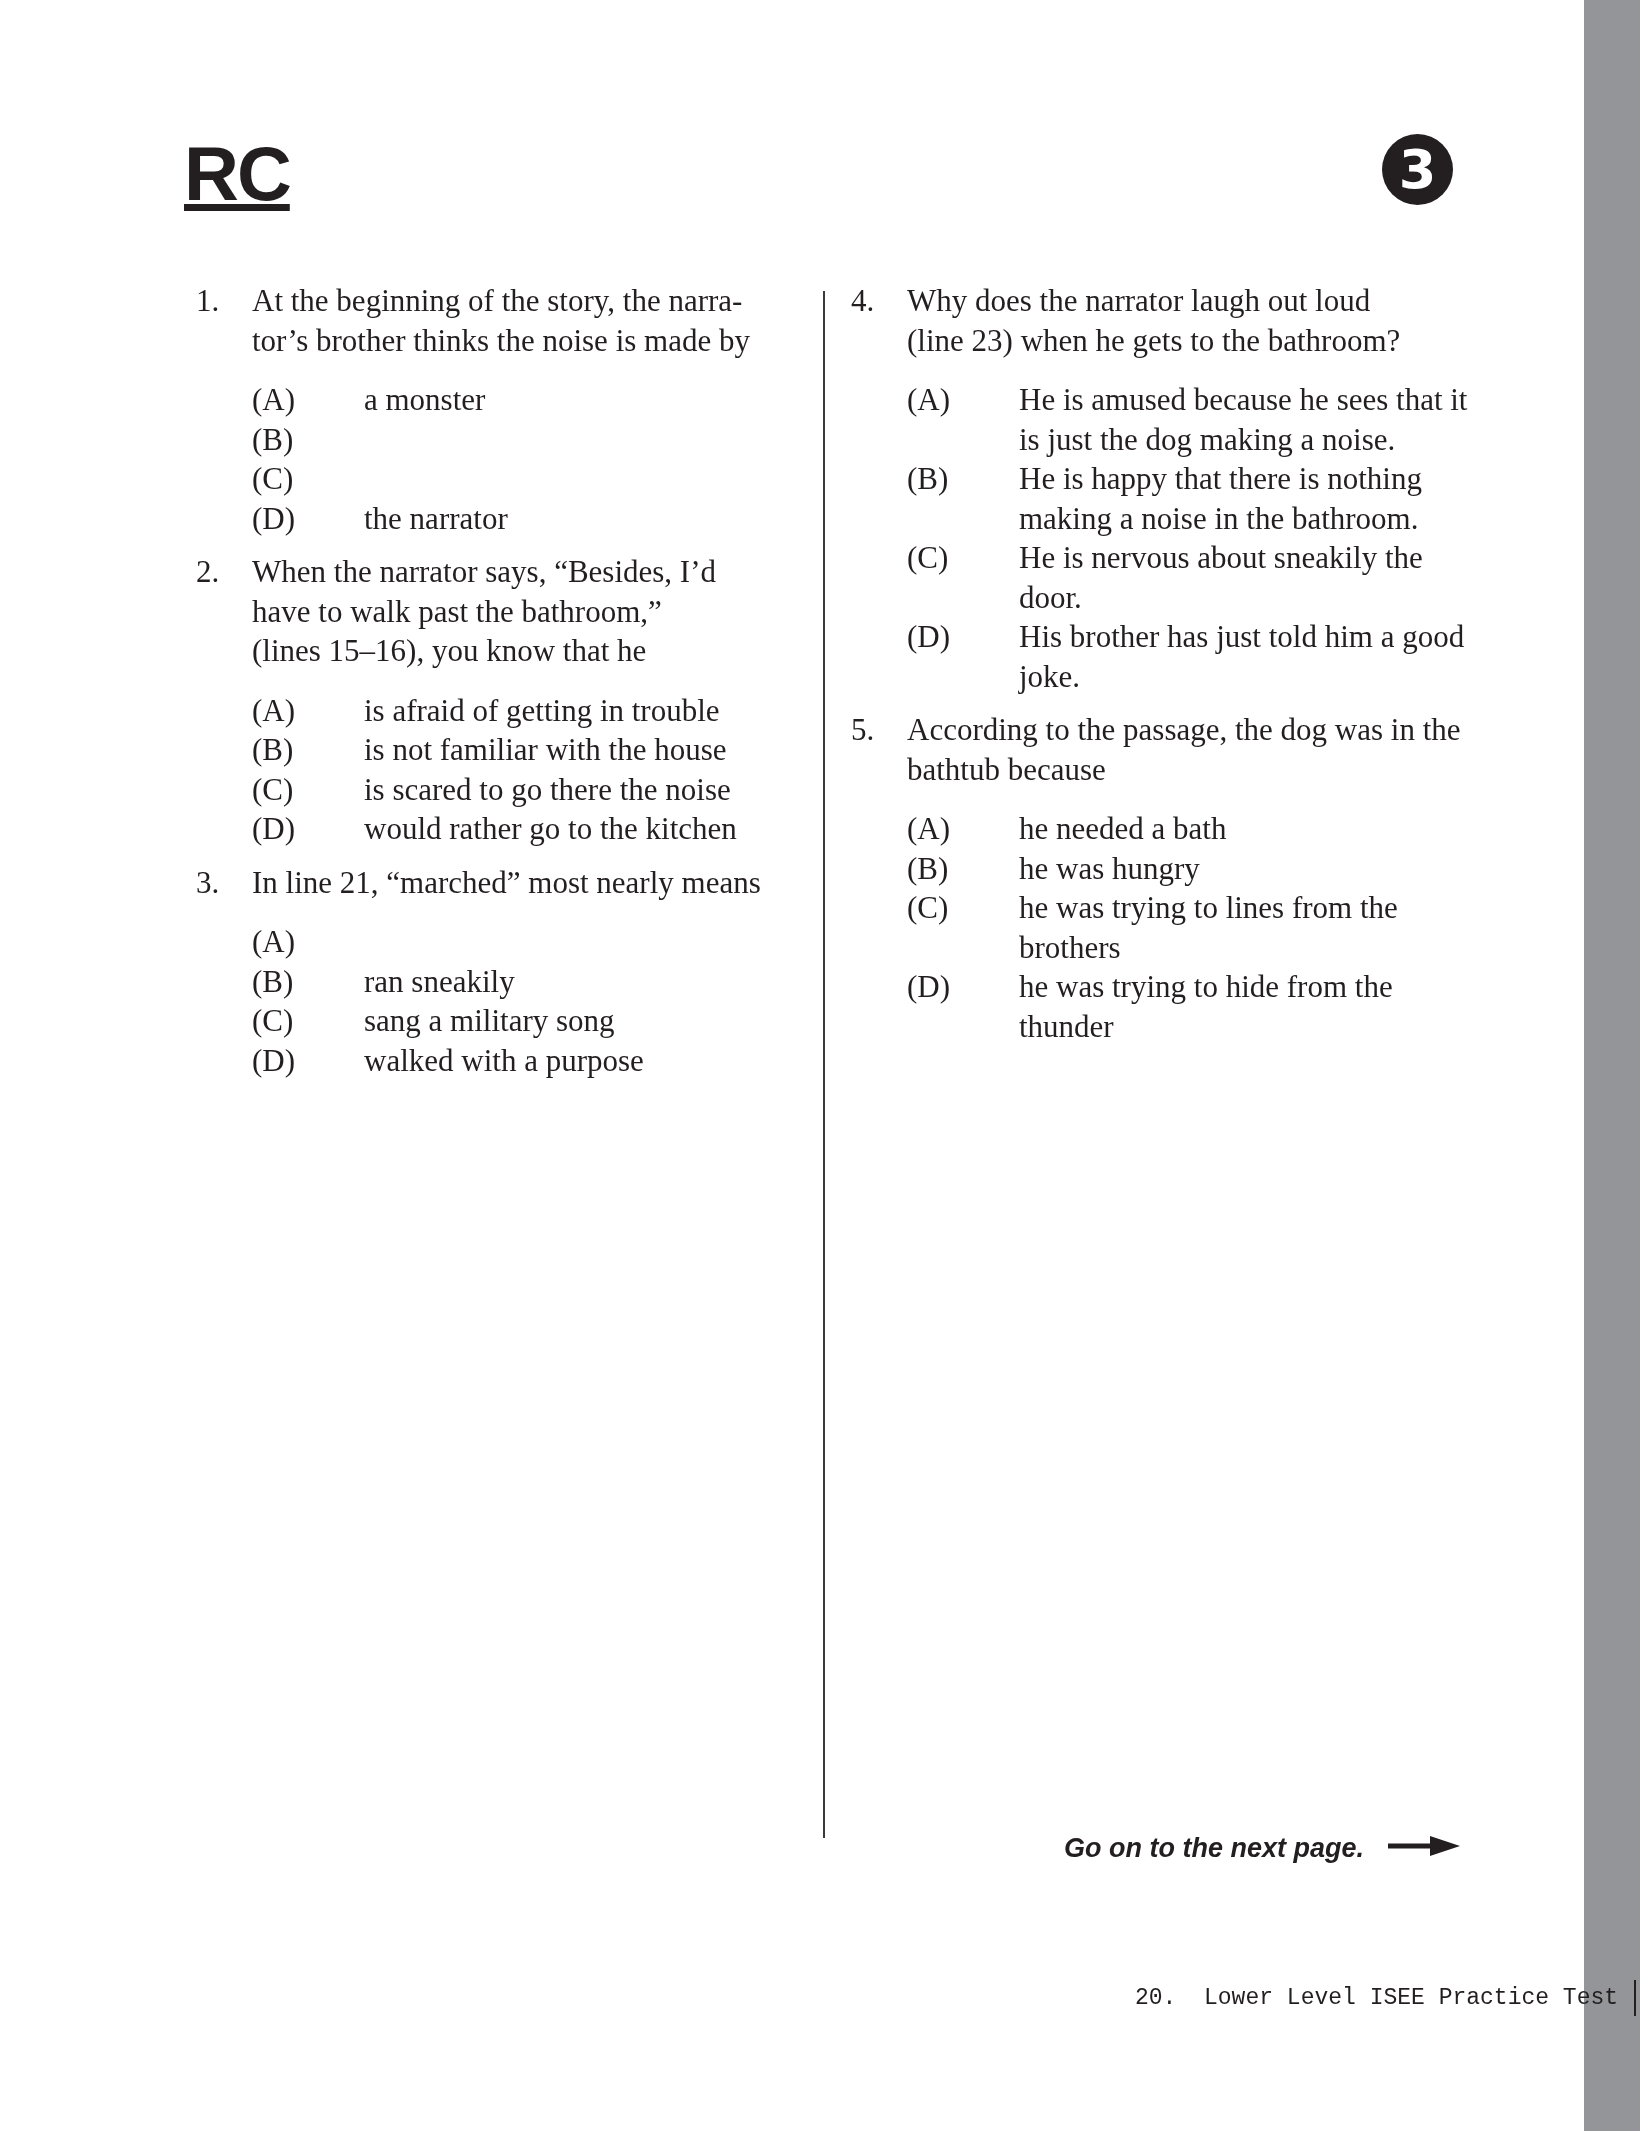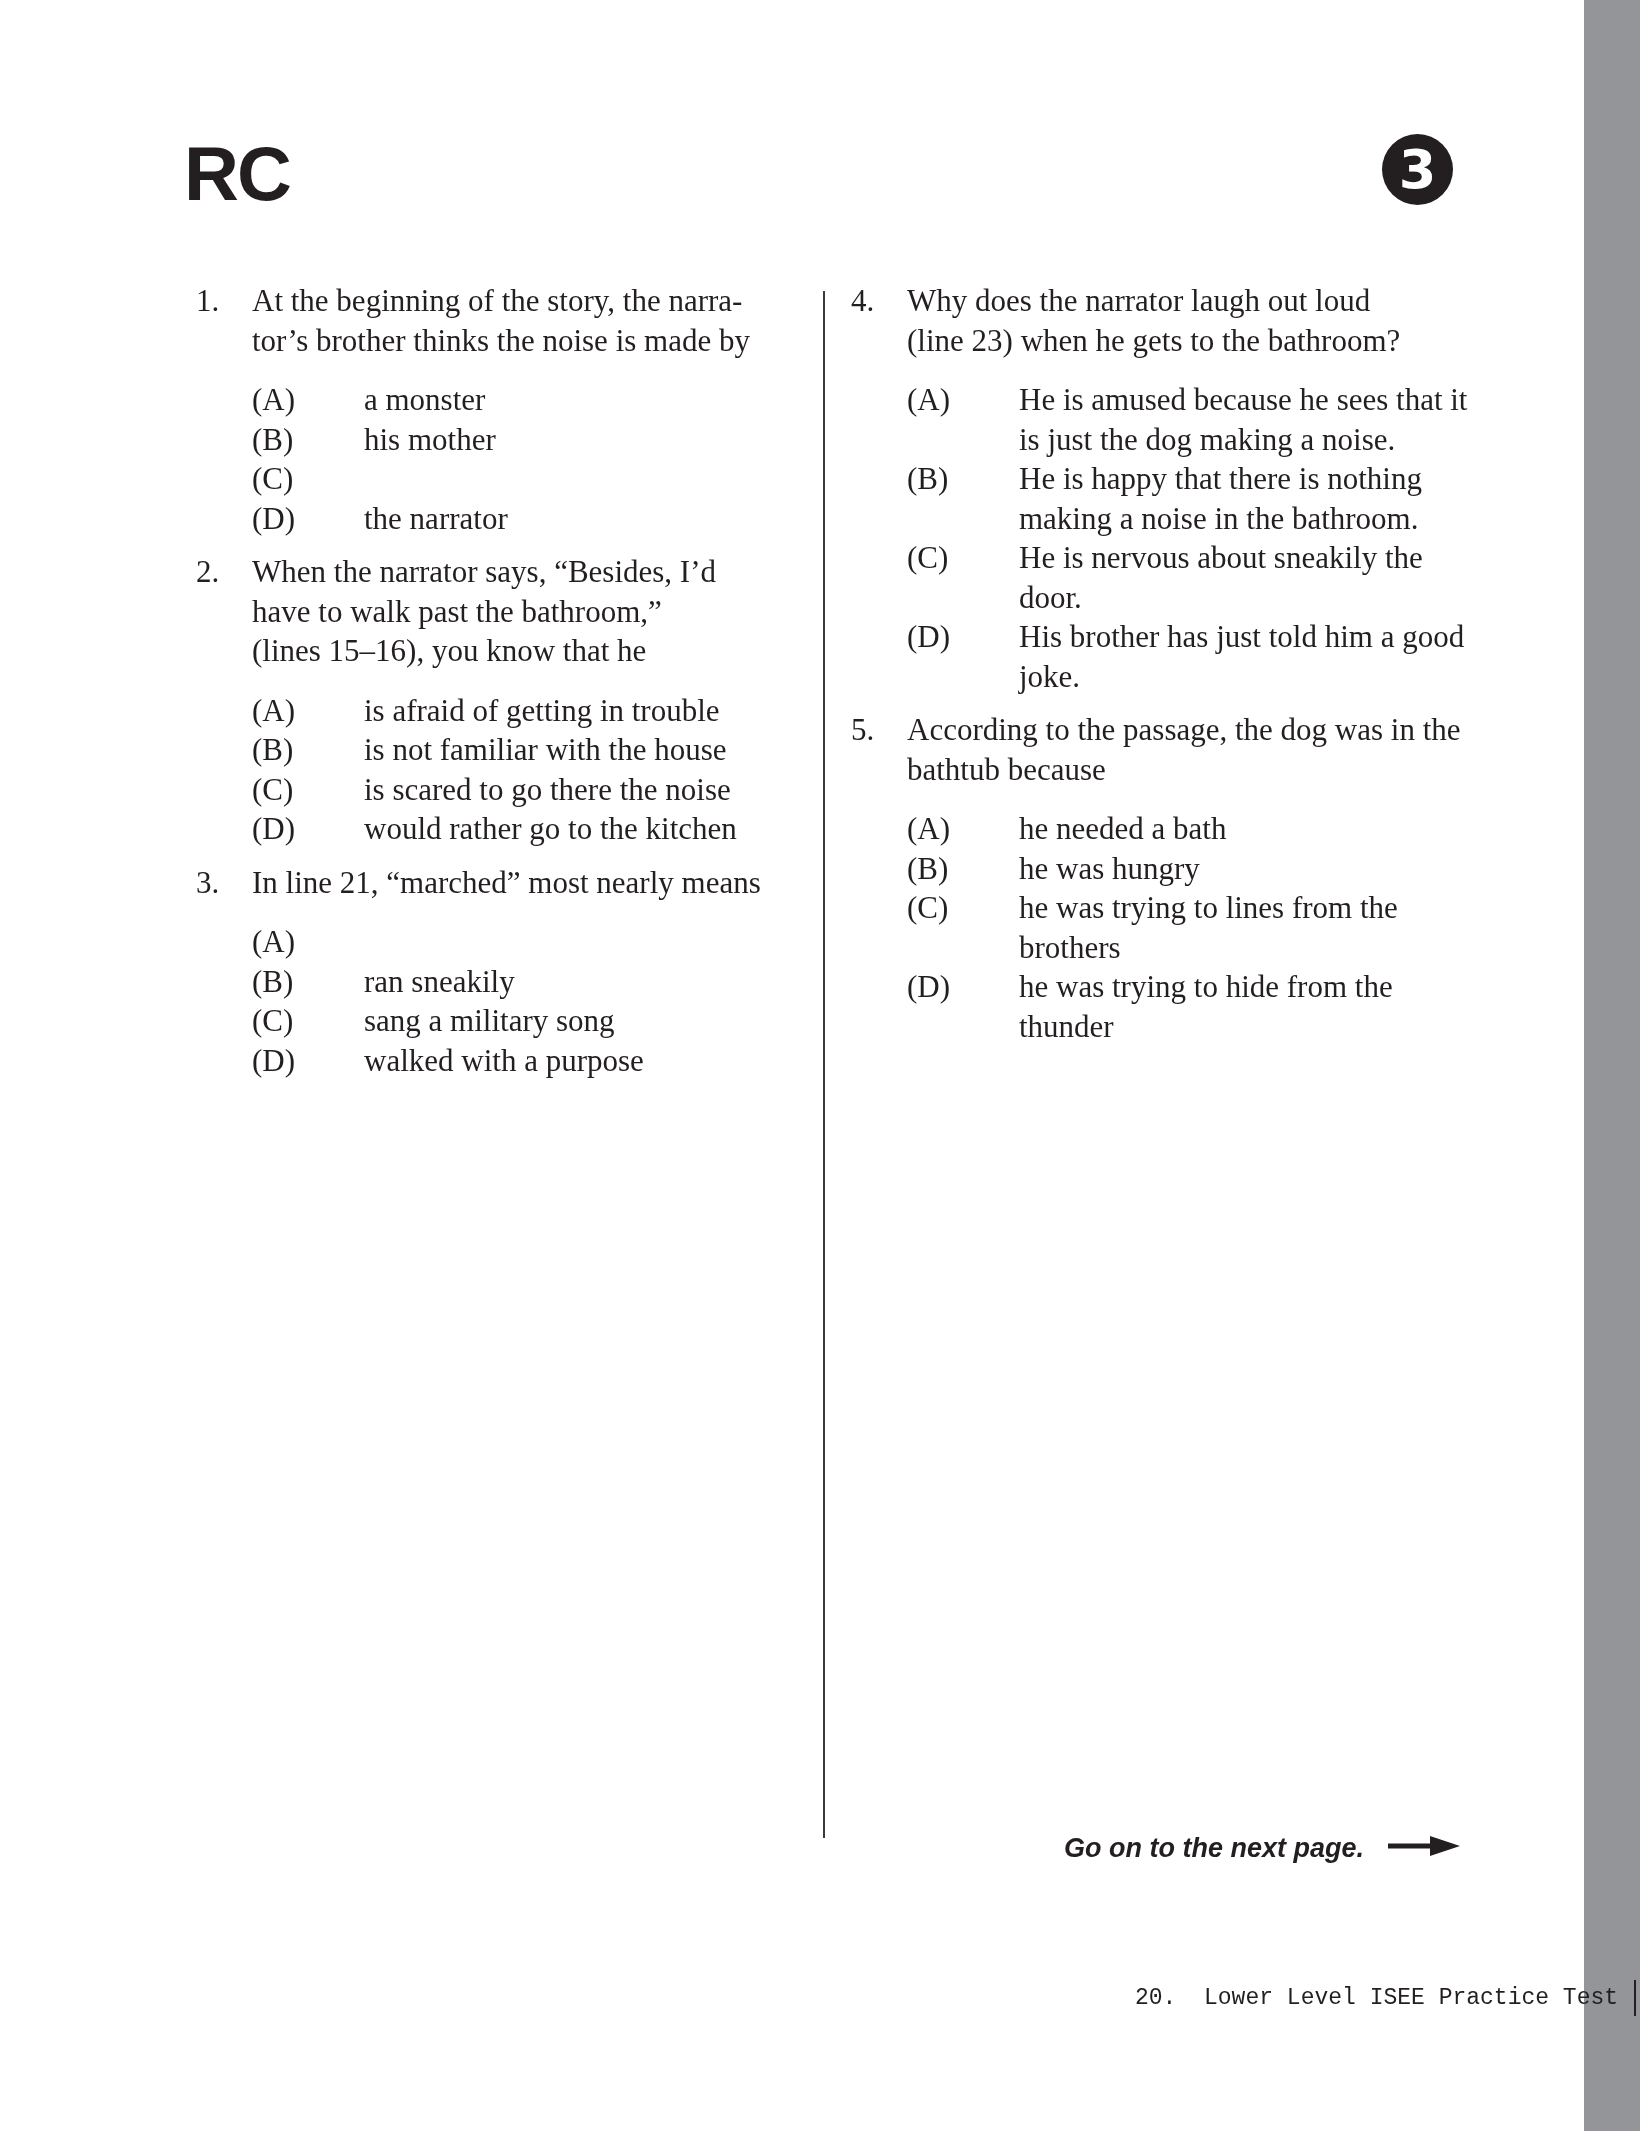--- a/index.html
+++ b/index.html
@@ -12,7 +12,7 @@
     .section-title {
       position: absolute; left: 184px; top: 136px;
       font-family: "Liberation Sans", "DejaVu Sans", sans-serif;
-      font-weight: bold; font-size: 76px; line-height: 76px; letter-spacing: -2px; color: #231f20;
+      font-weight: bold; font-size: 76px; line-height: 76px; letter-spacing: -2px; color: #231f20; text-decoration: underline;
     }
     .section-badge {
       position: absolute; left: 1382px; top: 134px; width: 71px; height: 71px; border-radius: 50%;

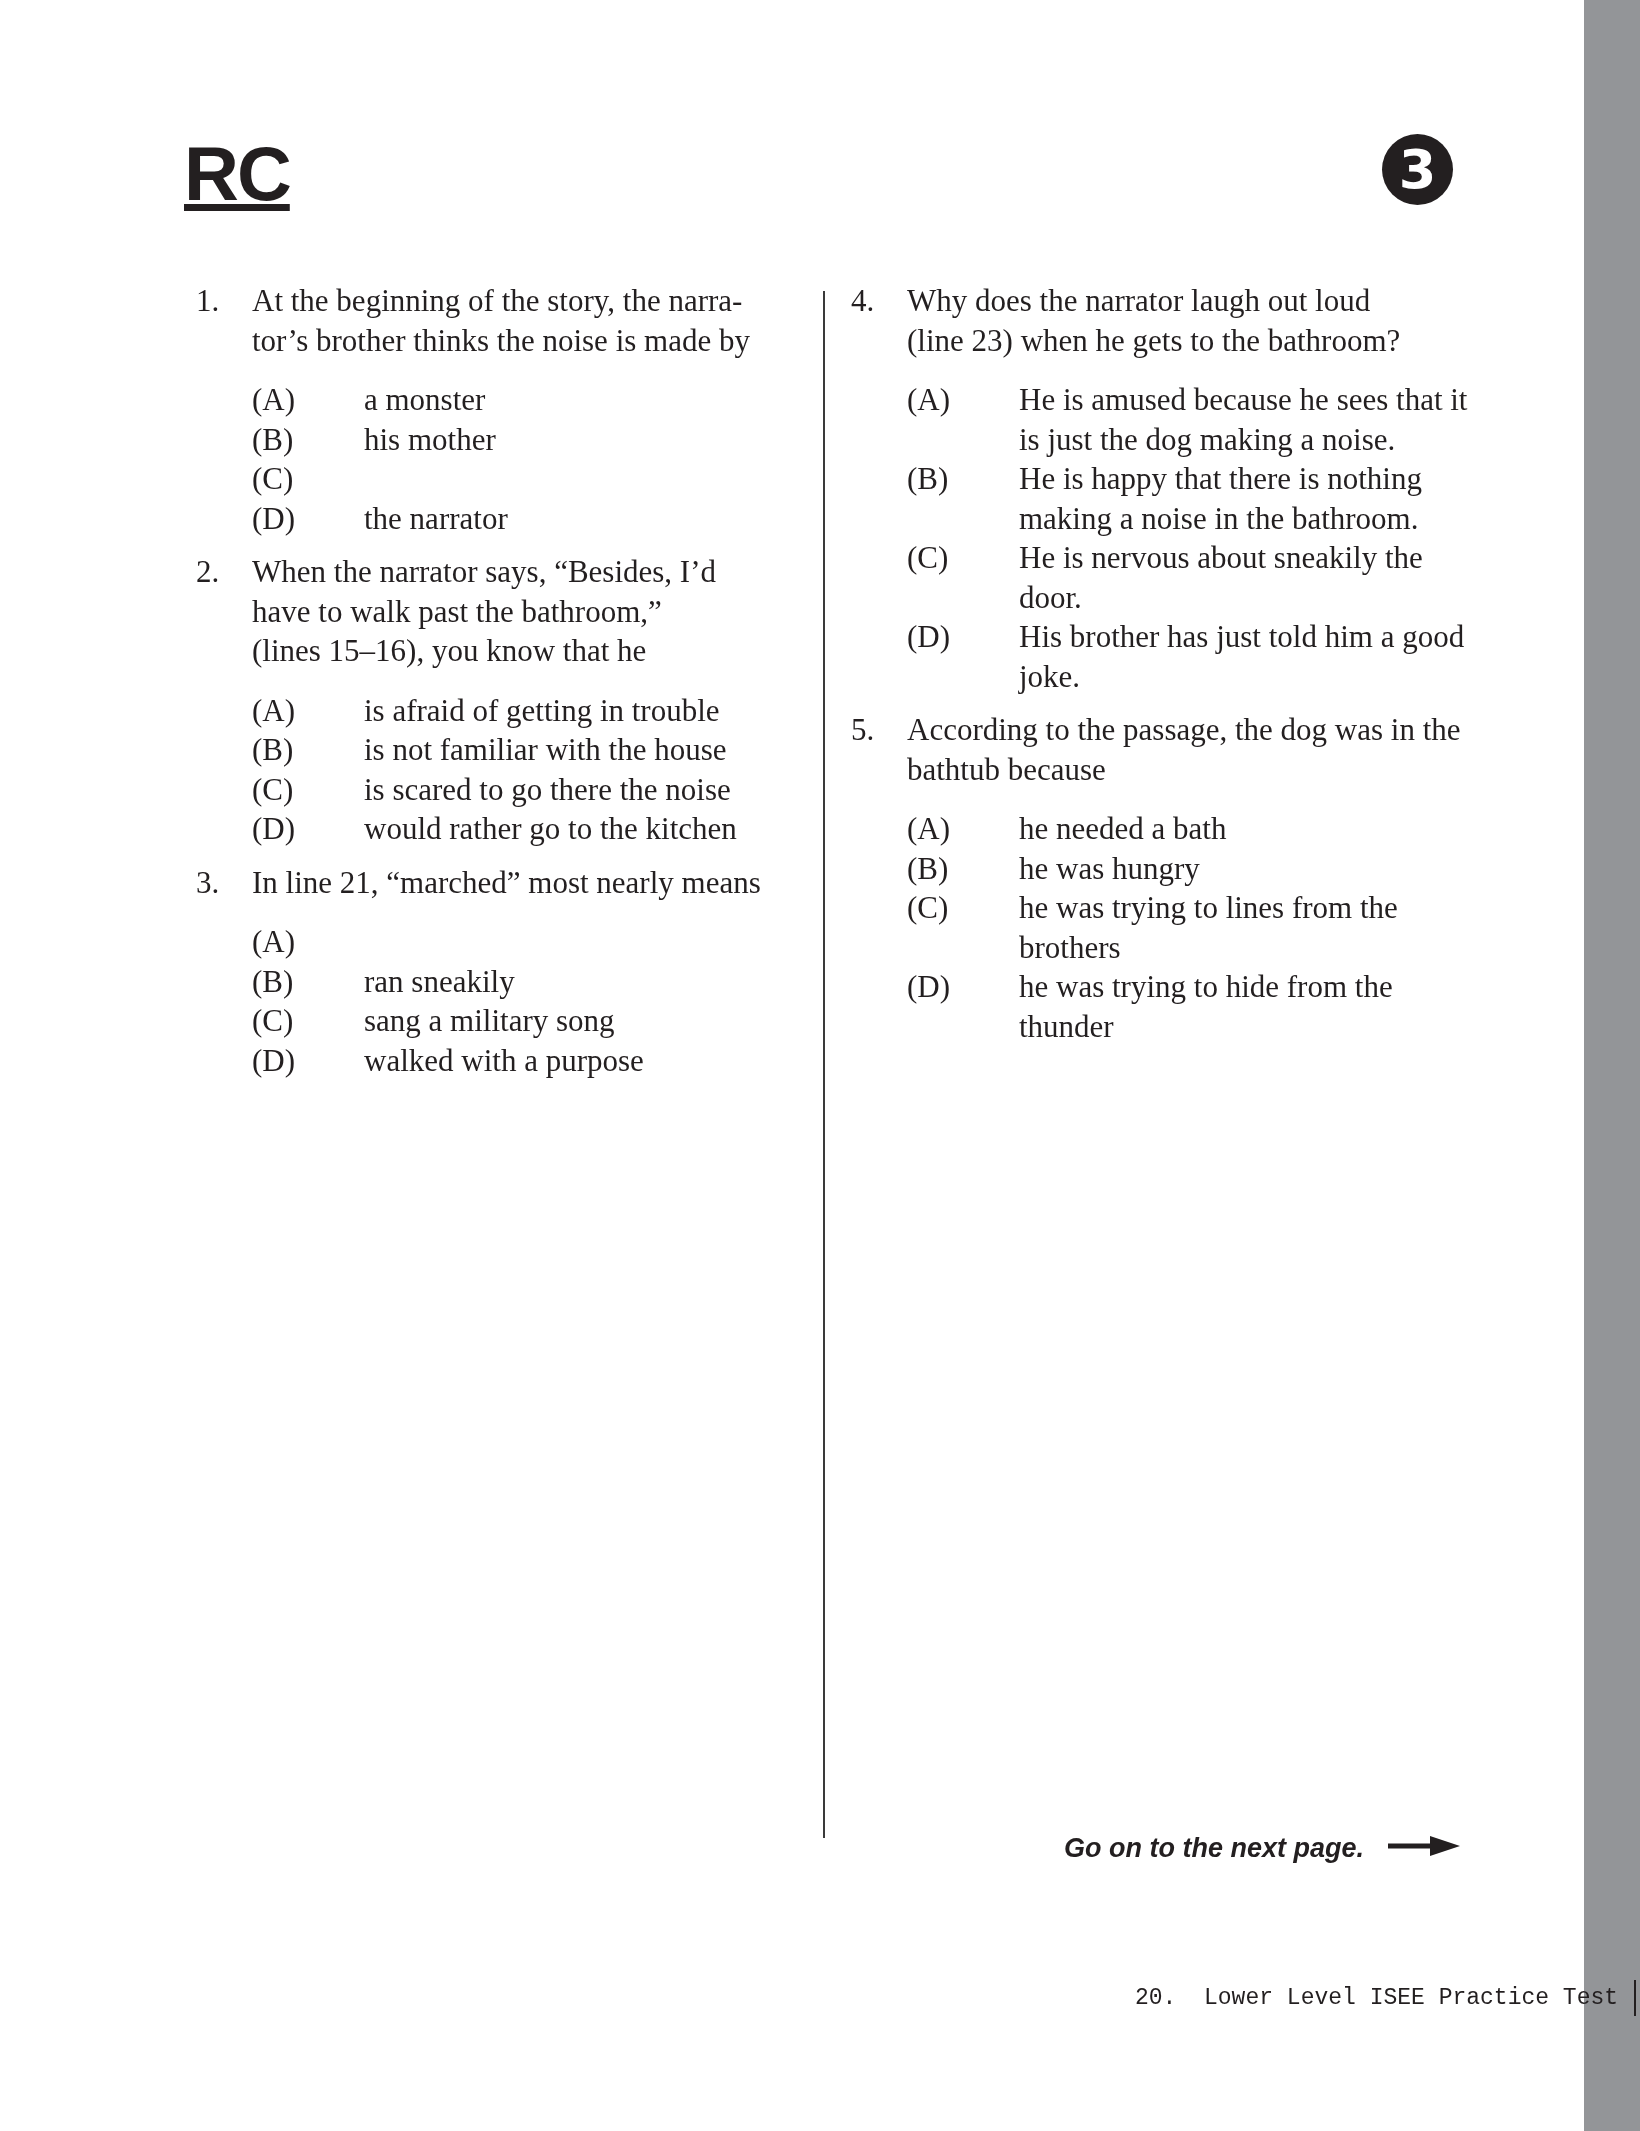--- a/index.html
+++ b/index.html
@@ -68,7 +68,6 @@
         </div>
       <div class="choice">
           <span class="c-letter">(B)</span>
-          <span class="c-text">his mother</span>
         </div>
       <div class="choice">
           <span class="c-letter">(C)</span>

